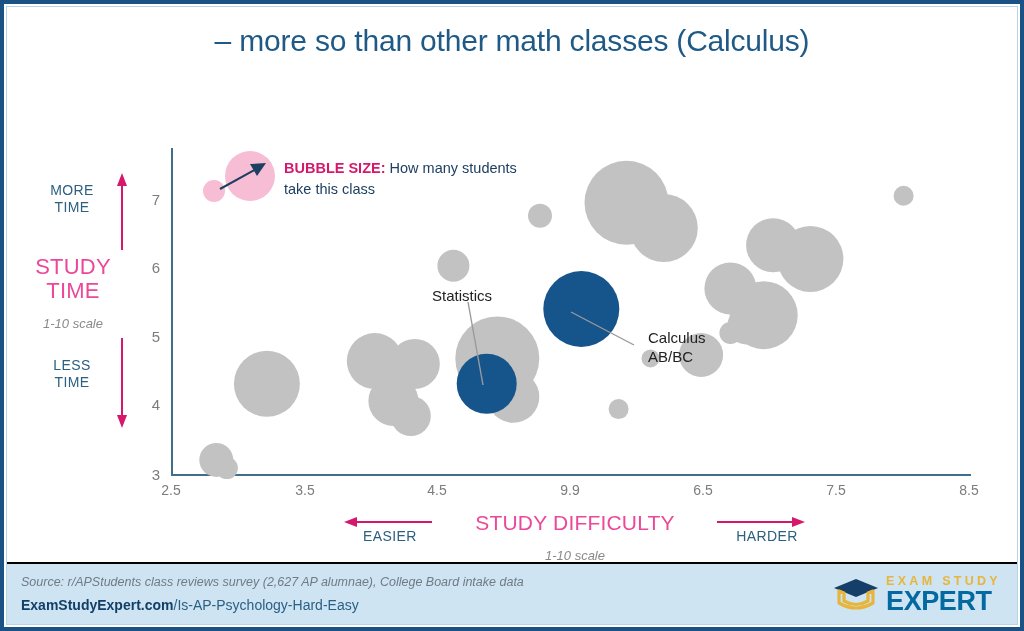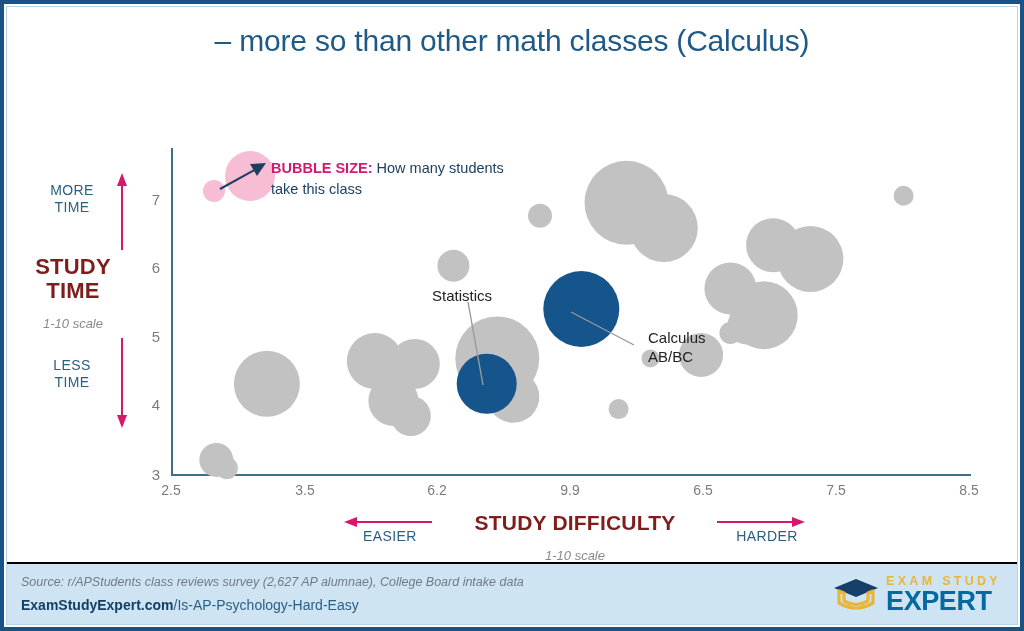--- a/index.html
+++ b/index.html
@@ -84,7 +84,7 @@
 
   
   .legend-text{
-    position:absolute;left:271px;top:158px;width:250px;
+    position:absolute;left:284px;top:158px;width:250px;
     font-size:14.5px;line-height:1.45;color:#1d3f62;
   }
   .legend-text .lbl{color:#d6186c;font-weight:600;}

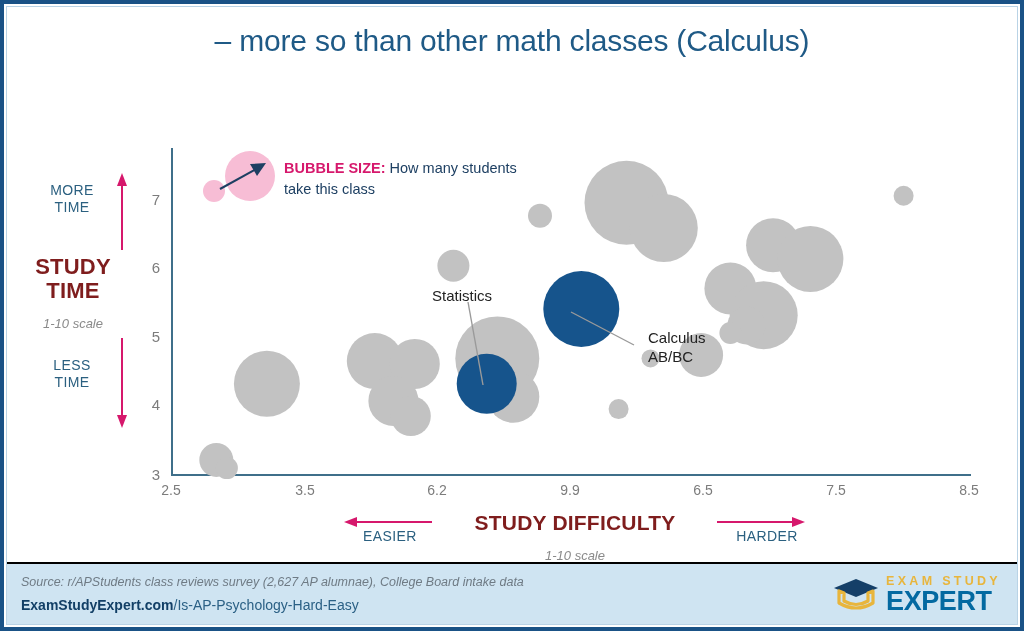--- a/index.html
+++ b/index.html
@@ -64,7 +64,7 @@
     text-align:center;width:50px;
   }
   .ax-sub{font-size:14px;color:#2b6080;line-height:1.18;letter-spacing:.4px;}
-  .ax-main{font-size:22px;font-weight:bold;color:#7f1d1d;line-height:1.08;letter-spacing:.2px;}
+  .ax-main{font-size:22px;font-weight:normal;color:#ec4899;line-height:1.08;letter-spacing:.2px;}
   .ax-scale{font-size:13px;font-style:italic;color:#8a8a8a;margin-top:13px;}
 
   .more-time{position:absolute;left:18px;top:182px;width:108px;text-align:center;}

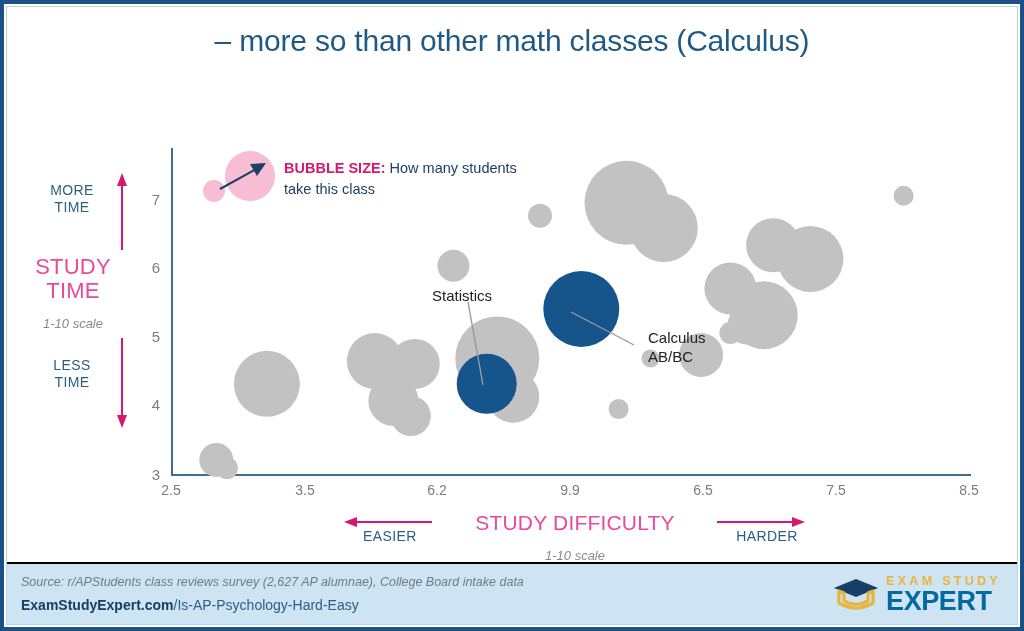--- a/index.html
+++ b/index.html
@@ -211,7 +211,7 @@
 
   <div class="xtick" style="left:146px;top:482px;">2.5</div>
   <div class="xtick" style="left:280px;top:482px;">3.5</div>
-  <div class="xtick" style="left:412px;top:482px;">6.2</div>
+  <div class="xtick" style="left:412px;top:482px;">4.5</div>
   <div class="xtick" style="left:545px;top:482px;">9.9</div>
   <div class="xtick" style="left:678px;top:482px;">6.5</div>
   <div class="xtick" style="left:811px;top:482px;">7.5</div>

